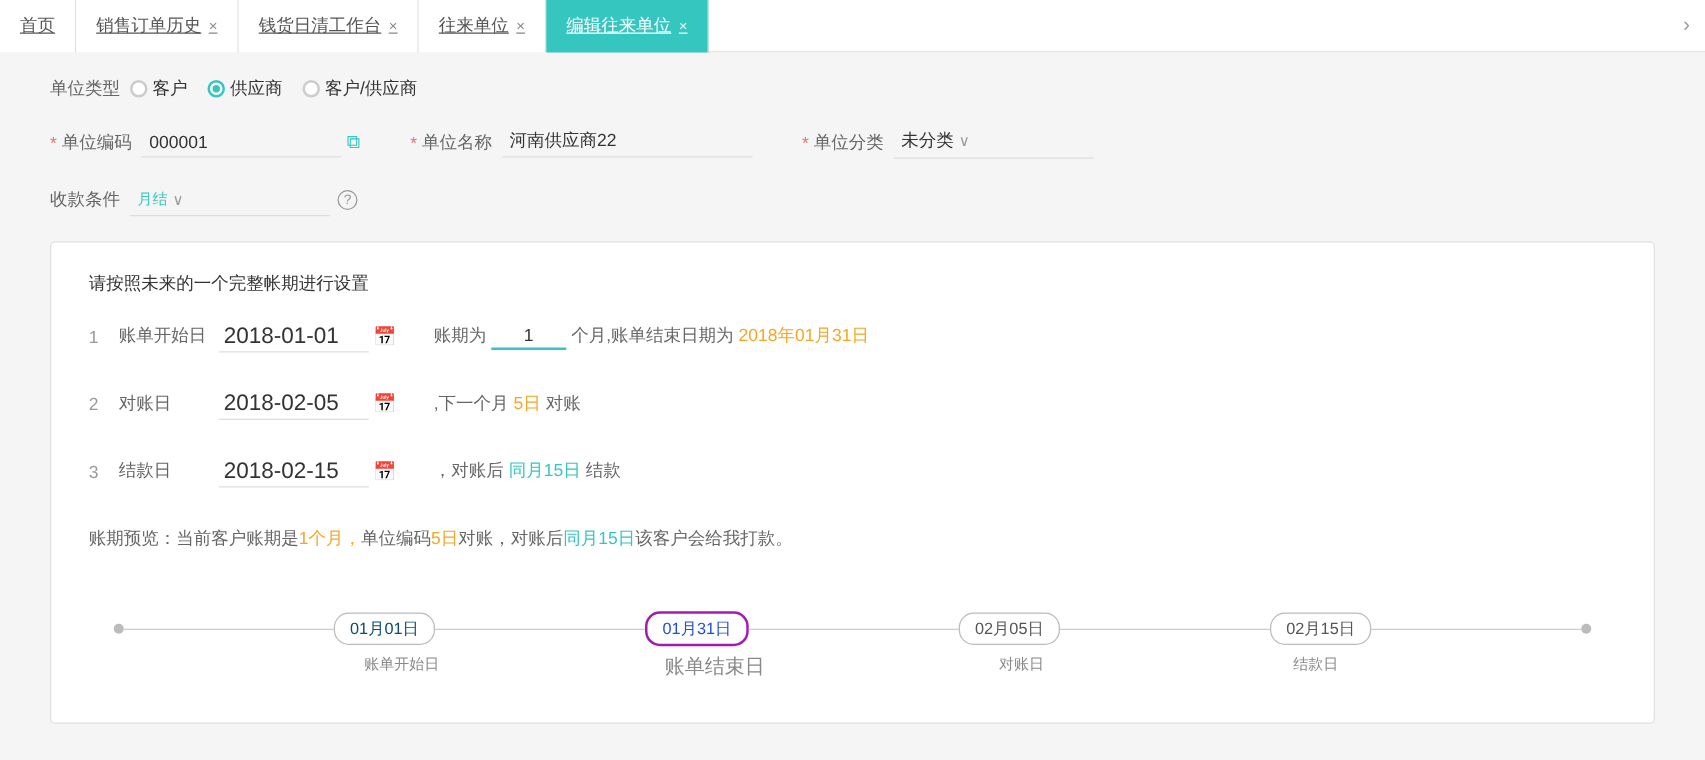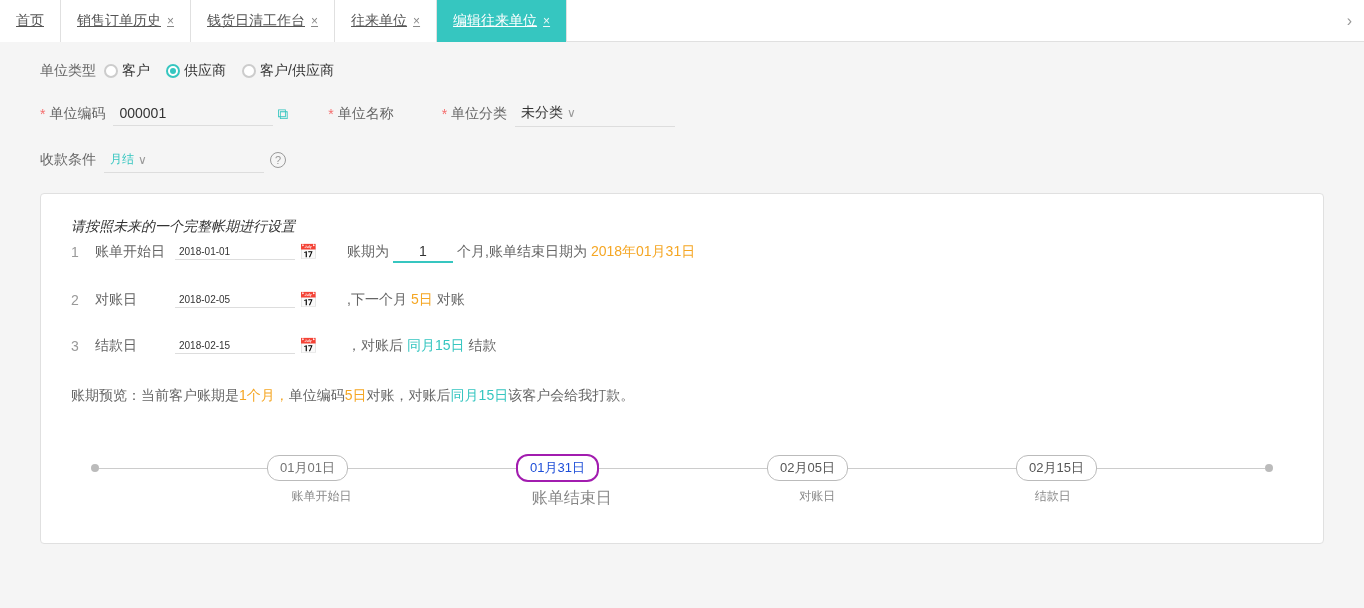--- a/index.html
+++ b/index.html
@@ -305,6 +305,7 @@
     <div class="form-item">
       <span class="required-star">*</span>
       <span class="form-label">单位名称</span>
+      <input class="input-field wide" type="text" value="河南供应商22" style="">
     </div>
     <div class="form-item">
       <span class="required-star">*</span>

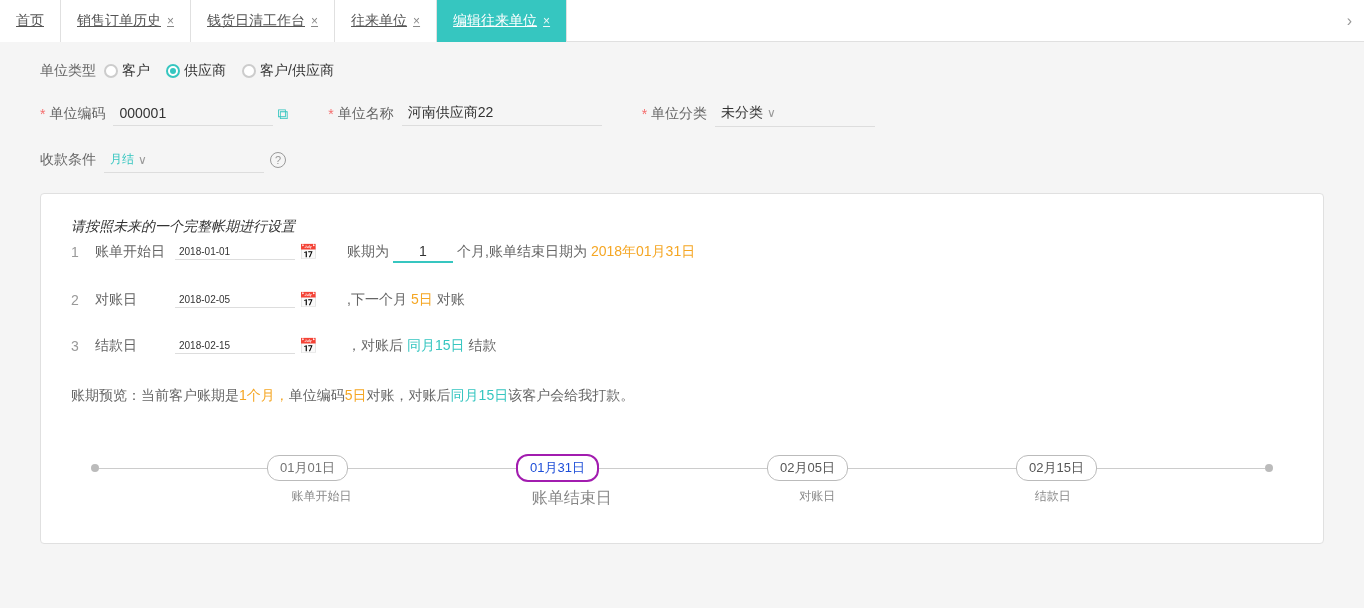--- a/index.html
+++ b/index.html
@@ -172,8 +172,7 @@
     .card-title {
       font-size: 14px;
       color: #333;
-      margin-bottom: 5px;
-      font-style: italic;
+      margin-bottom: 20px;
     }
 
     

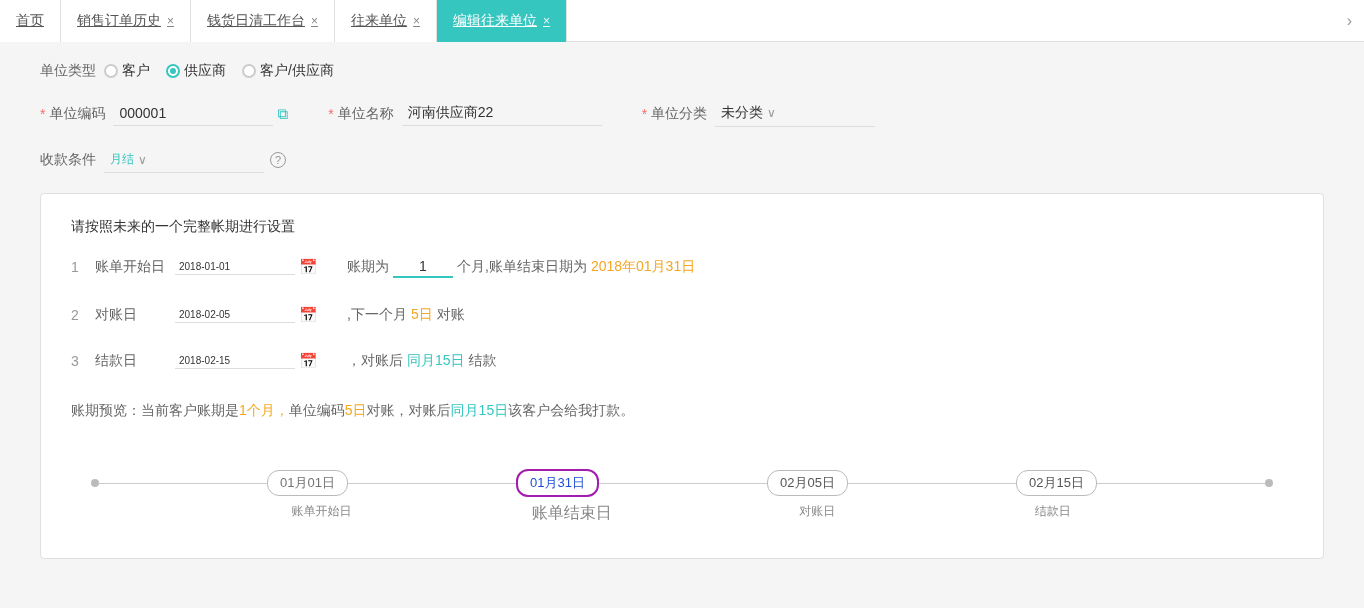--- a/index.html
+++ b/index.html
@@ -202,7 +202,7 @@
       border: none;
       border-bottom: 1px solid #ddd;
       padding: 2px 4px;
-      font-size: 10px;
+      font-size: 18px;
       color: #333;
       background: transparent;
       outline: none;

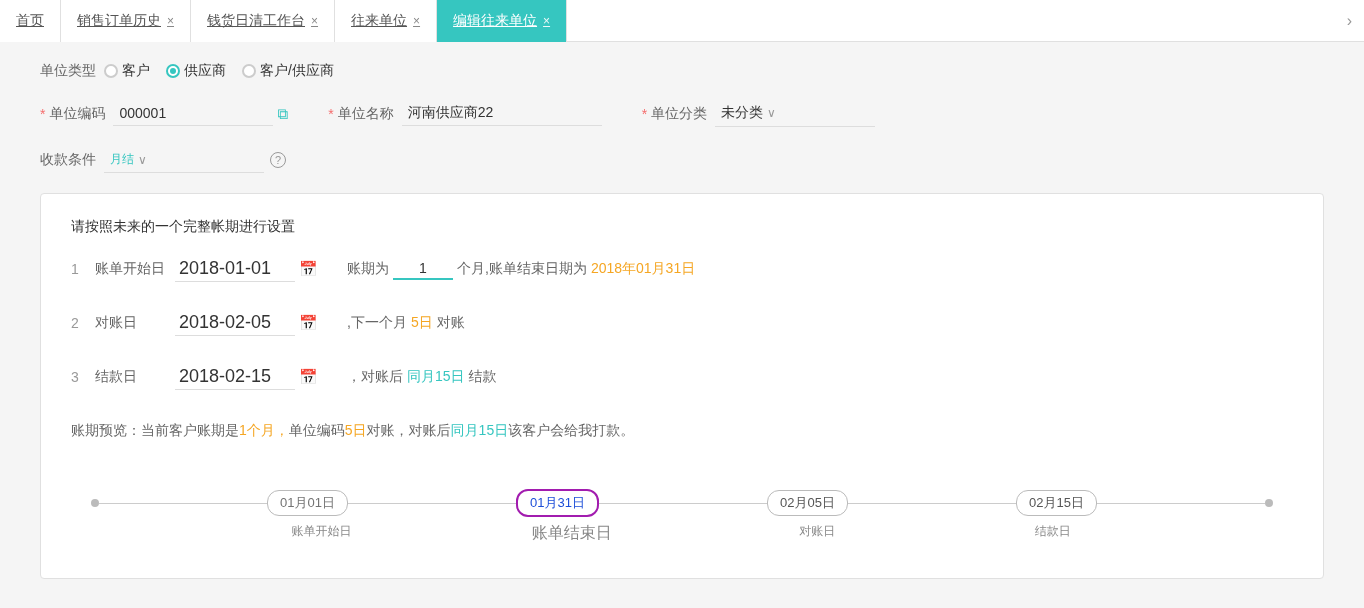--- a/index.html
+++ b/index.html
@@ -383,7 +383,7 @@
         <div style="flex:1;height:1px;background:#ccc;"></div>
 
         <div style="display:flex;flex-direction:column;align-items:center;">
-          <div style="border:1px solid #bbb;border-radius:12px;padding:3px 12px;background:#fff;font-size:13px;color:#737373;white-space:nowrap;">01月01日</div>
+          <div style="border:1px solid #bbb;border-radius:12px;padding:3px 12px;background:#fff;font-size:13px;color:#0c4a6e;white-space:nowrap;">01月01日</div>
         </div>
         <div style="flex:1;height:1px;background:#ccc;"></div>
 

